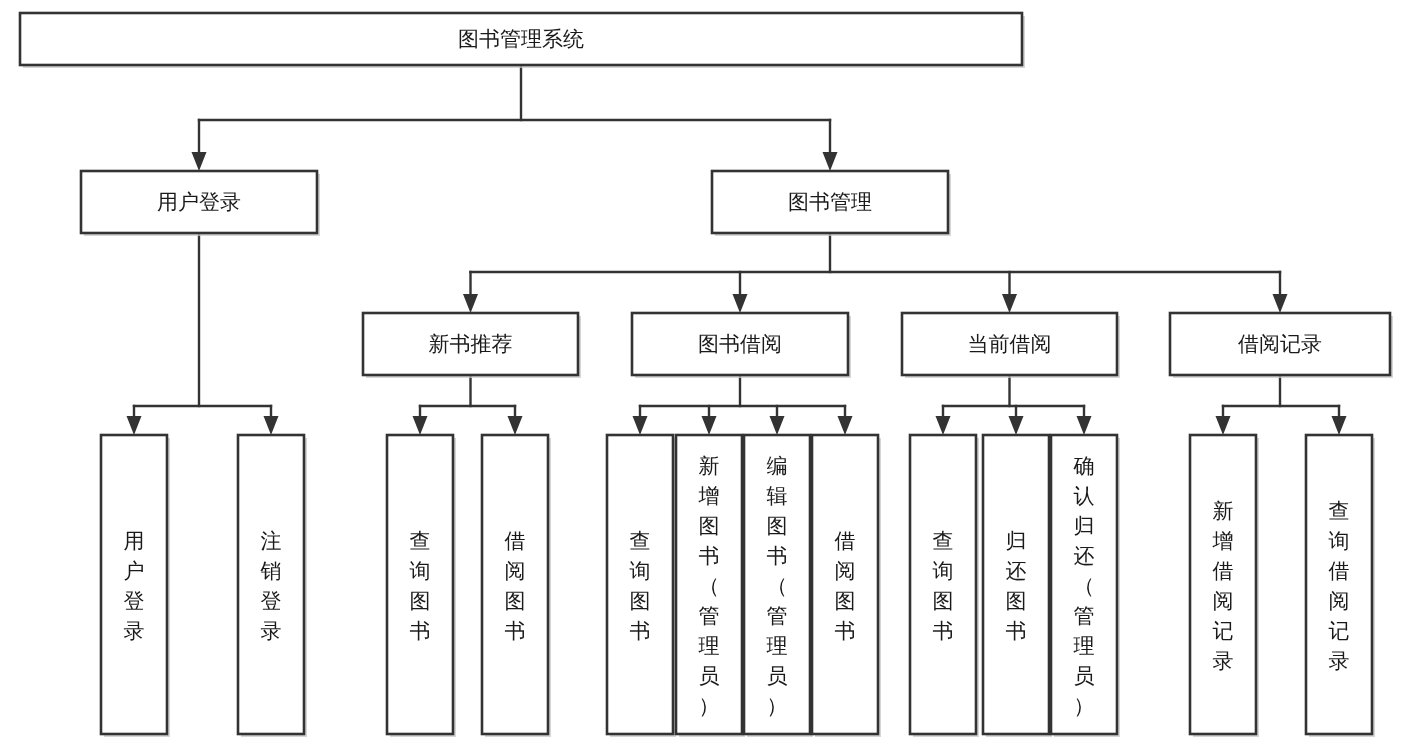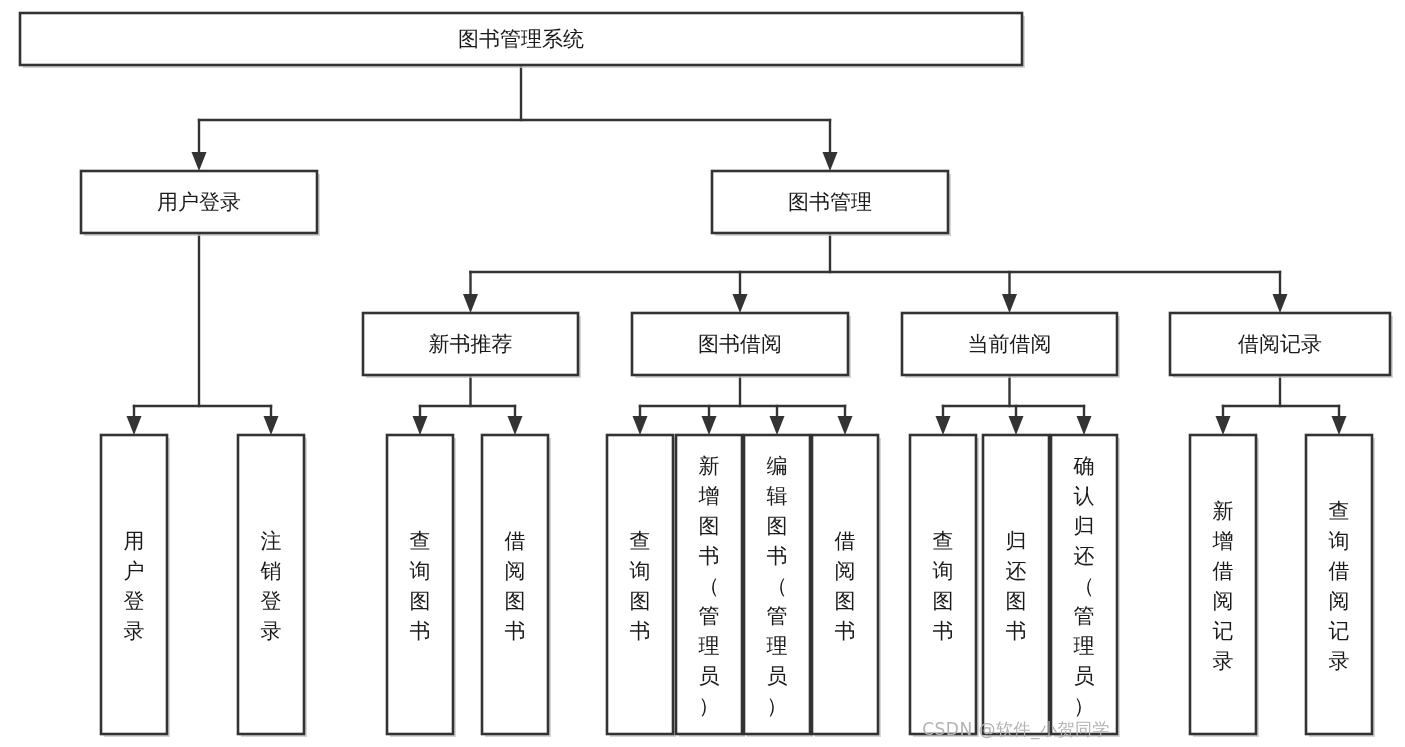--- a/index.html
+++ b/index.html
@@ -231,7 +231,6 @@
         </g>
       </g>
   </svg>
-  <div class="watermark">CSDN @软件_小贺同学</div>
 </div>
 
 </body></html>

